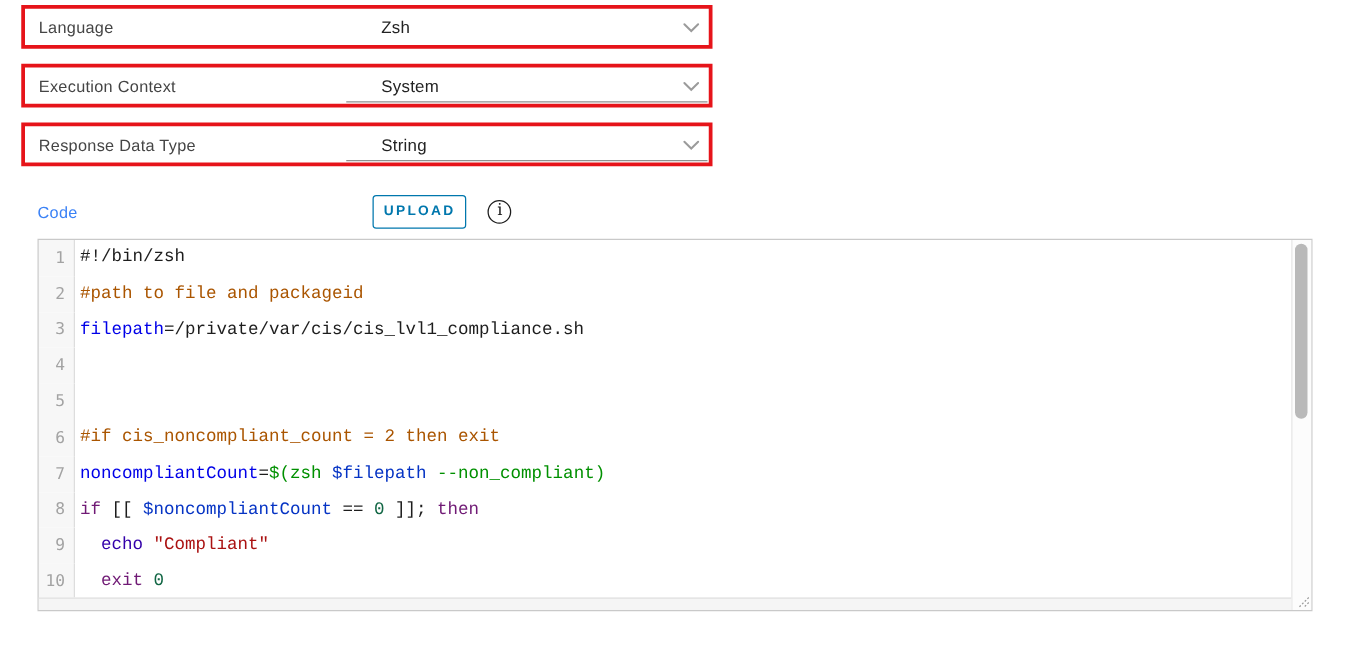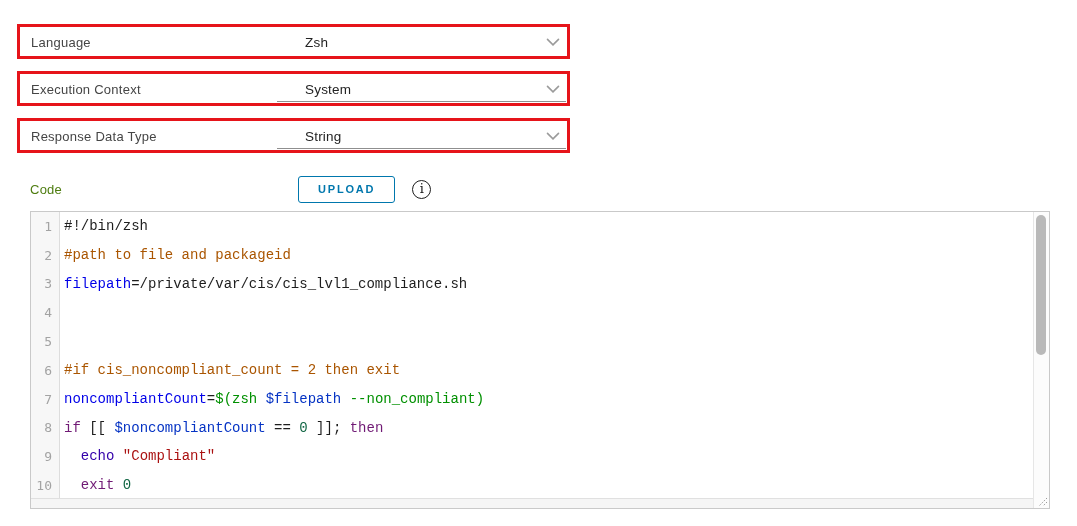--- a/index.html
+++ b/index.html
@@ -11,7 +11,7 @@
   .page { position:relative; width:1077px; height:526px; }
 
   
-  .rows { padding-top:24px; margin-left:17px; }
+  .rows { padding-top:4px; margin-left:17px; }
   .field-row {
     position:relative; width:553px; height:35px; margin-bottom:12px;
     border:3px solid #e6141a; background:#fff;

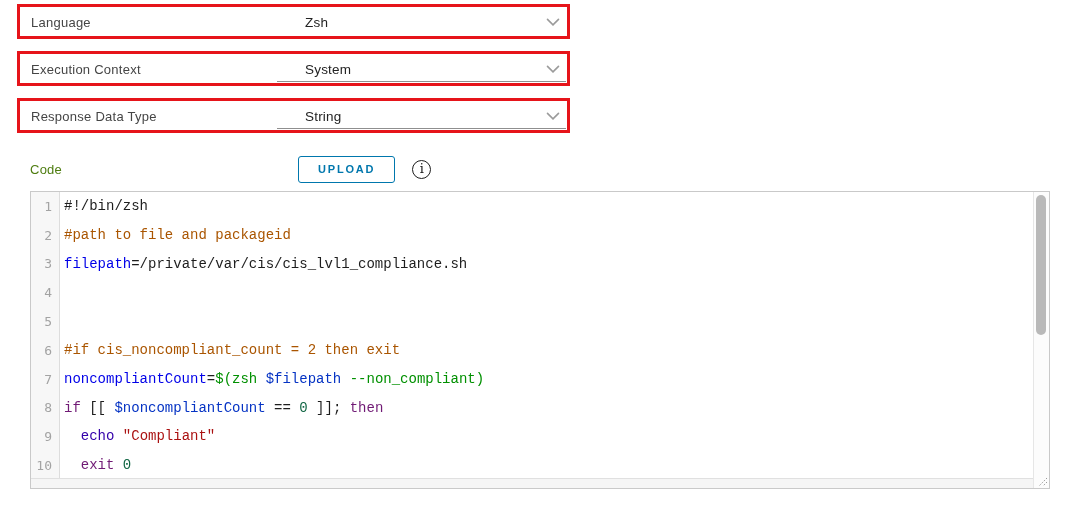--- a/index.html
+++ b/index.html
@@ -33,7 +33,7 @@
 
   
   .code-row { margin:22px 0 0 30px; display:flex; align-items:center; height:28px; }
-  .code-label { font-size:13px; color:#4d7c0f; letter-spacing:.25px; }
+  .code-label { font-size:13px; color:#3b82f6; letter-spacing:.25px; }
   .upload-btn {
     margin-left:236px; height:27px; padding:0 19px;
     border:1px solid #0077ad; border-radius:3px; background:#fff;

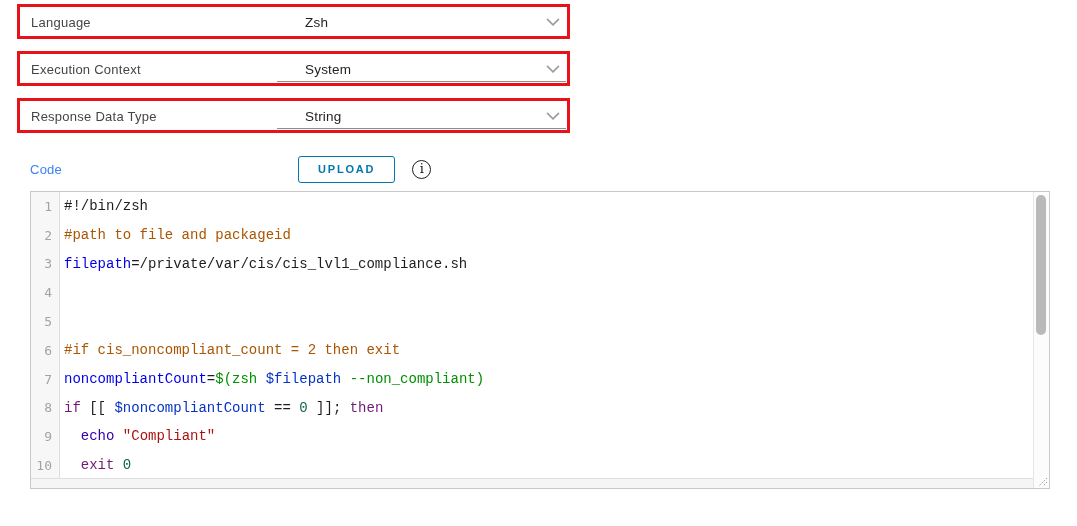--- a/index.html
+++ b/index.html
@@ -35,7 +35,7 @@
   .code-row { margin:22px 0 0 30px; display:flex; align-items:center; height:28px; }
   .code-label { font-size:13px; color:#3b82f6; letter-spacing:.25px; }
   .upload-btn {
-    margin-left:236px; height:27px; padding:0 19px;
+    margin-left:236px; height:27px; padding:0 8px;
     border:1px solid #0077ad; border-radius:3px; background:#fff;
     color:#0077ad; font-family:inherit; font-size:11px; font-weight:600;
     letter-spacing:1.8px; cursor:pointer;

